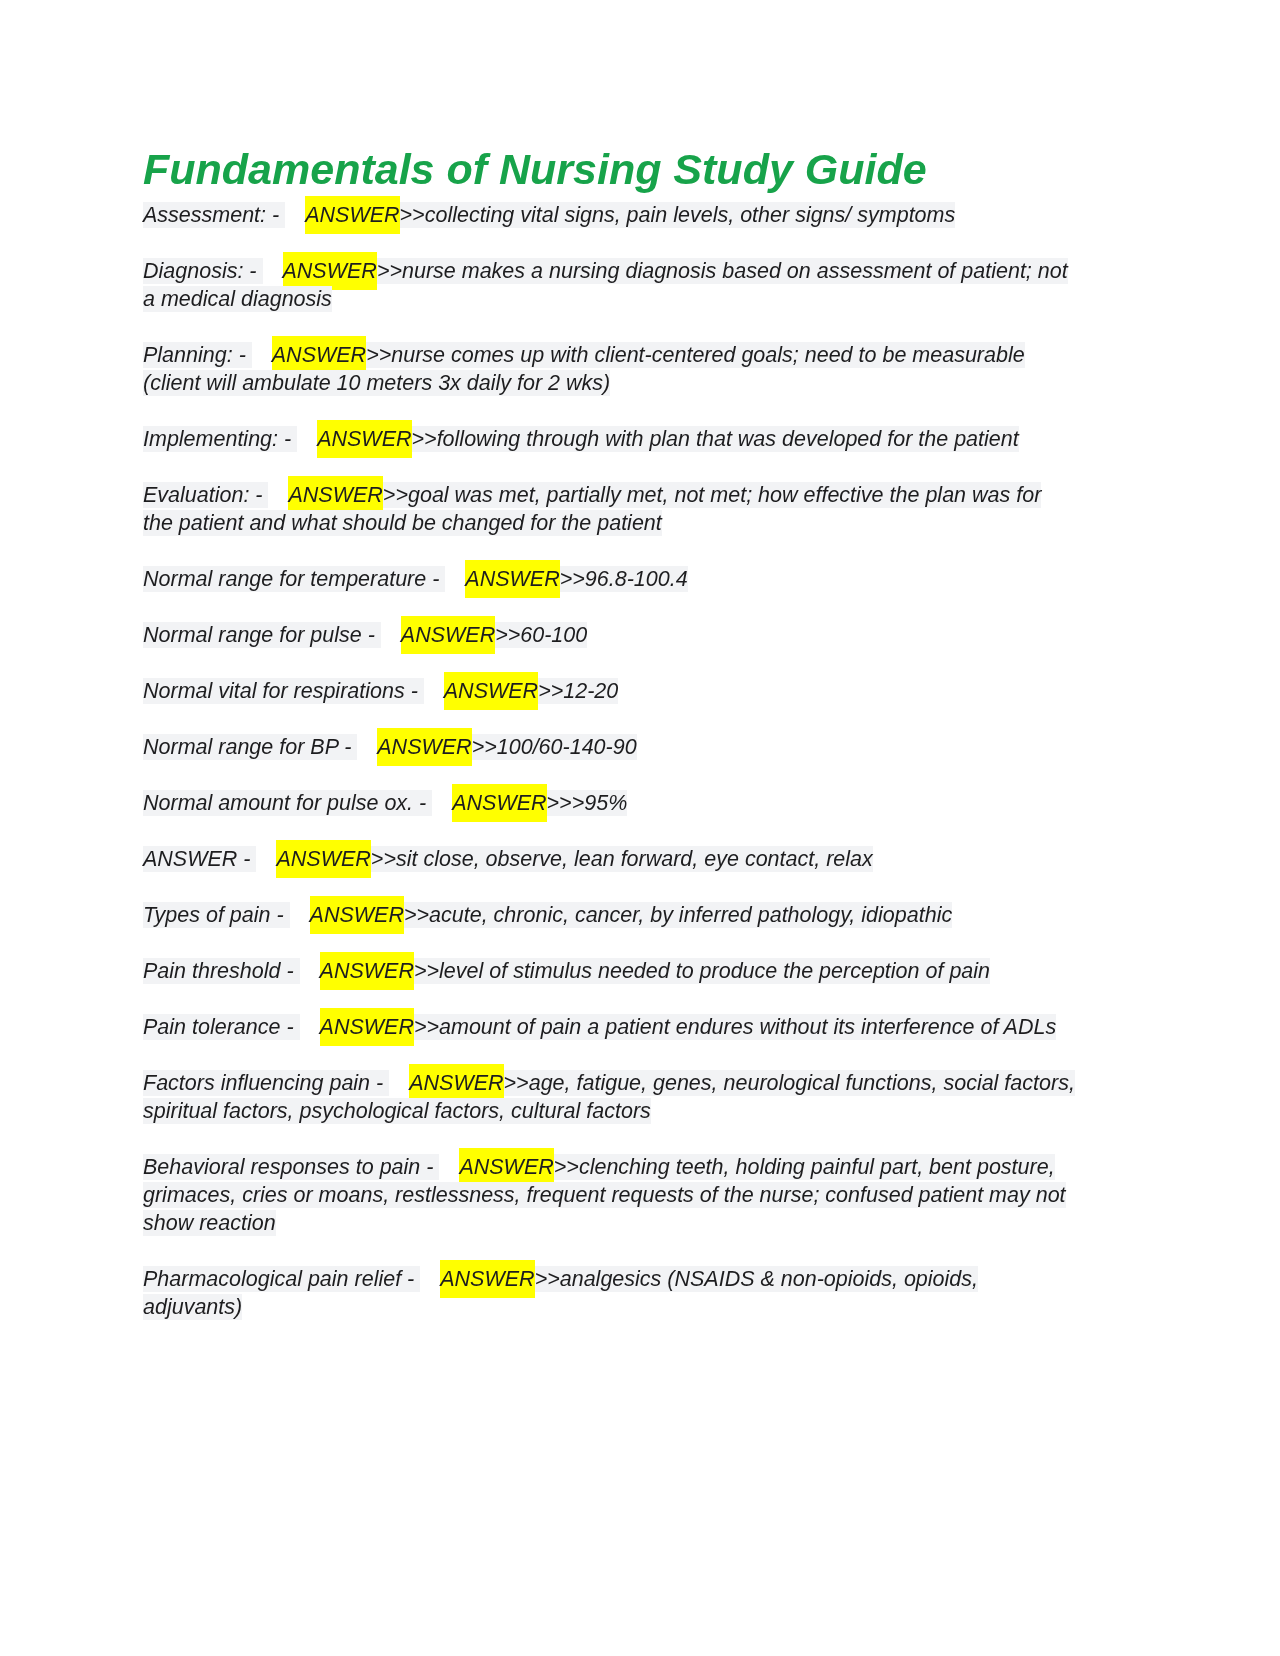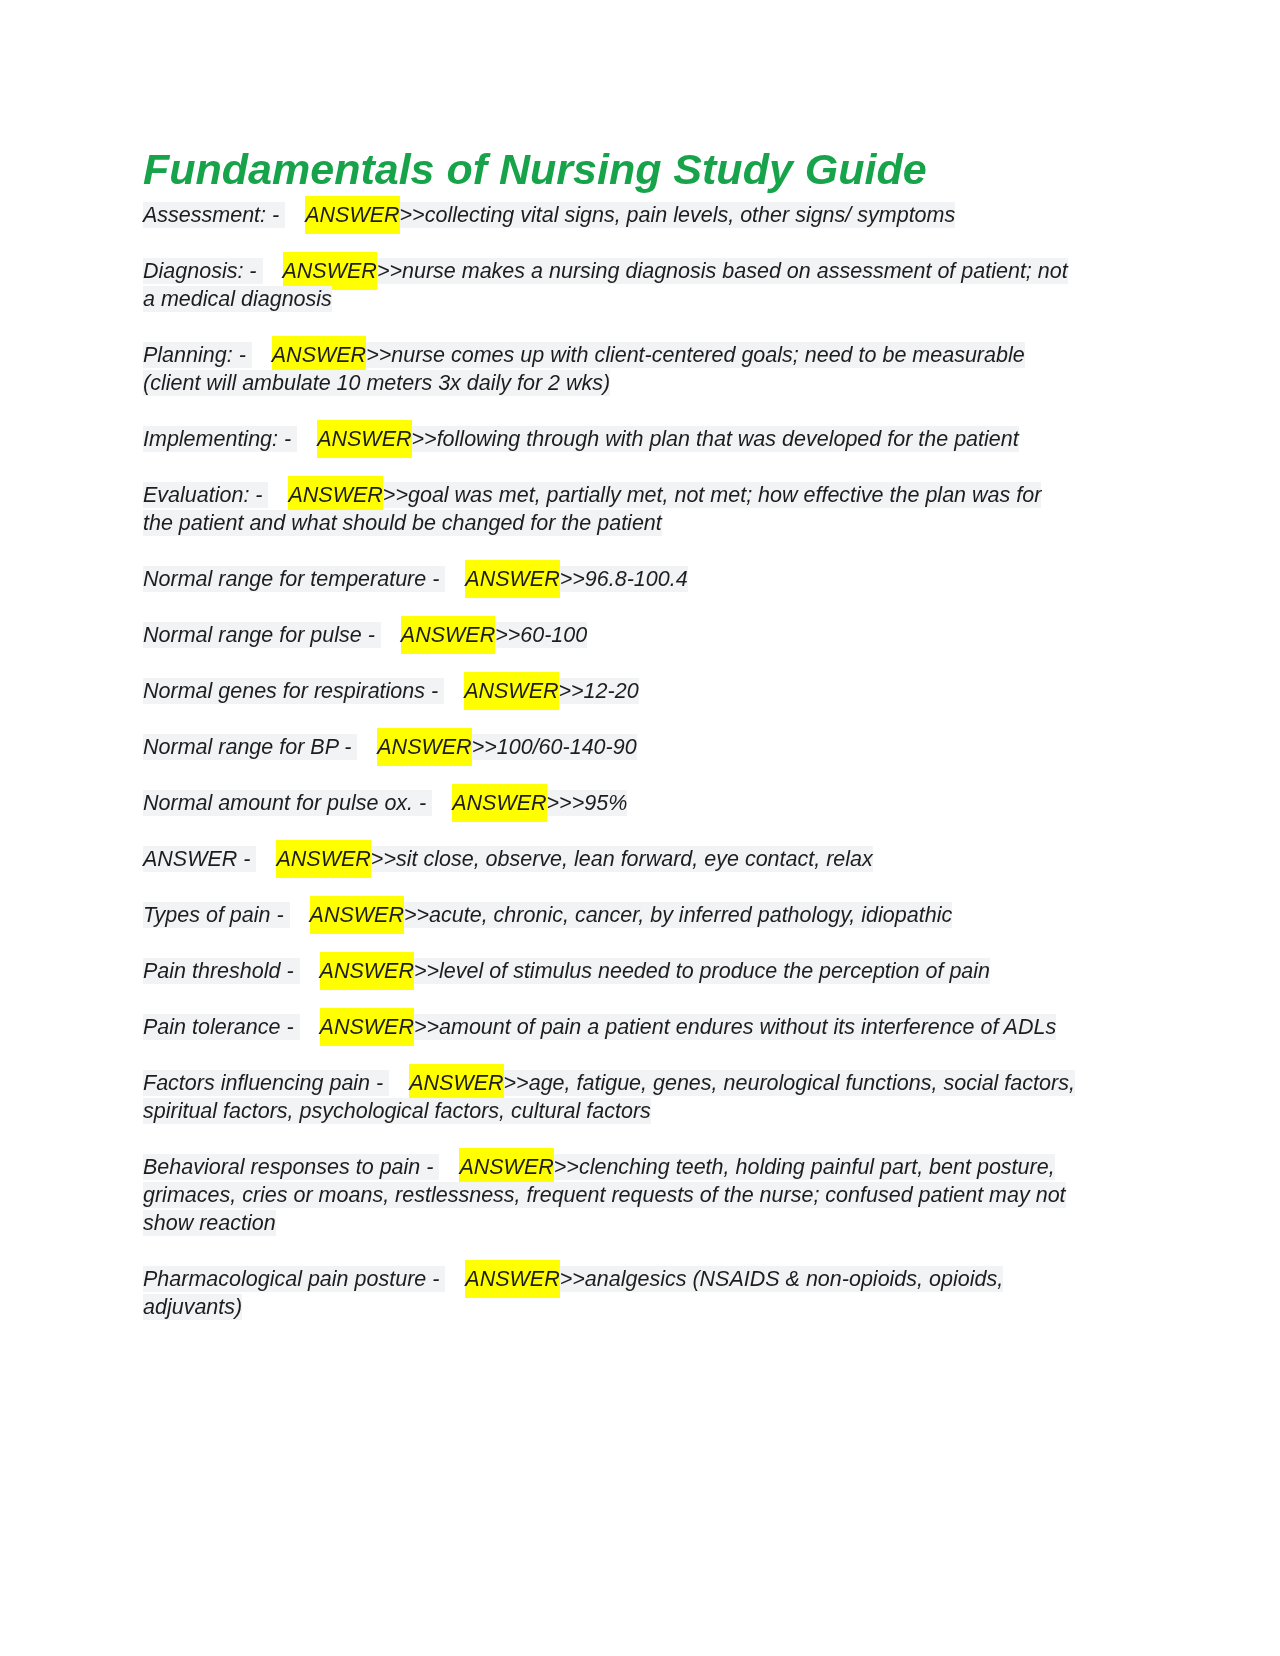--- a/index.html
+++ b/index.html
@@ -58,7 +58,7 @@
 
   <p class="qa-item"><span class="txt">Normal range for pulse - </span><span class="hl">ANSWER</span><span class="txt">&gt;&gt;60-100</span></p>
 
-  <p class="qa-item"><span class="txt">Normal genes for respirations - </span><span class="hl">ANSWER</span><span class="txt">&gt;&gt;12-20</span></p>
+  <p class="qa-item"><span class="txt">Normal vital for respirations - </span><span class="hl">ANSWER</span><span class="txt">&gt;&gt;12-20</span></p>
 
   <p class="qa-item"><span class="txt">Normal range for BP - </span><span class="hl">ANSWER</span><span class="txt">&gt;&gt;100/60-140-90</span></p>
 

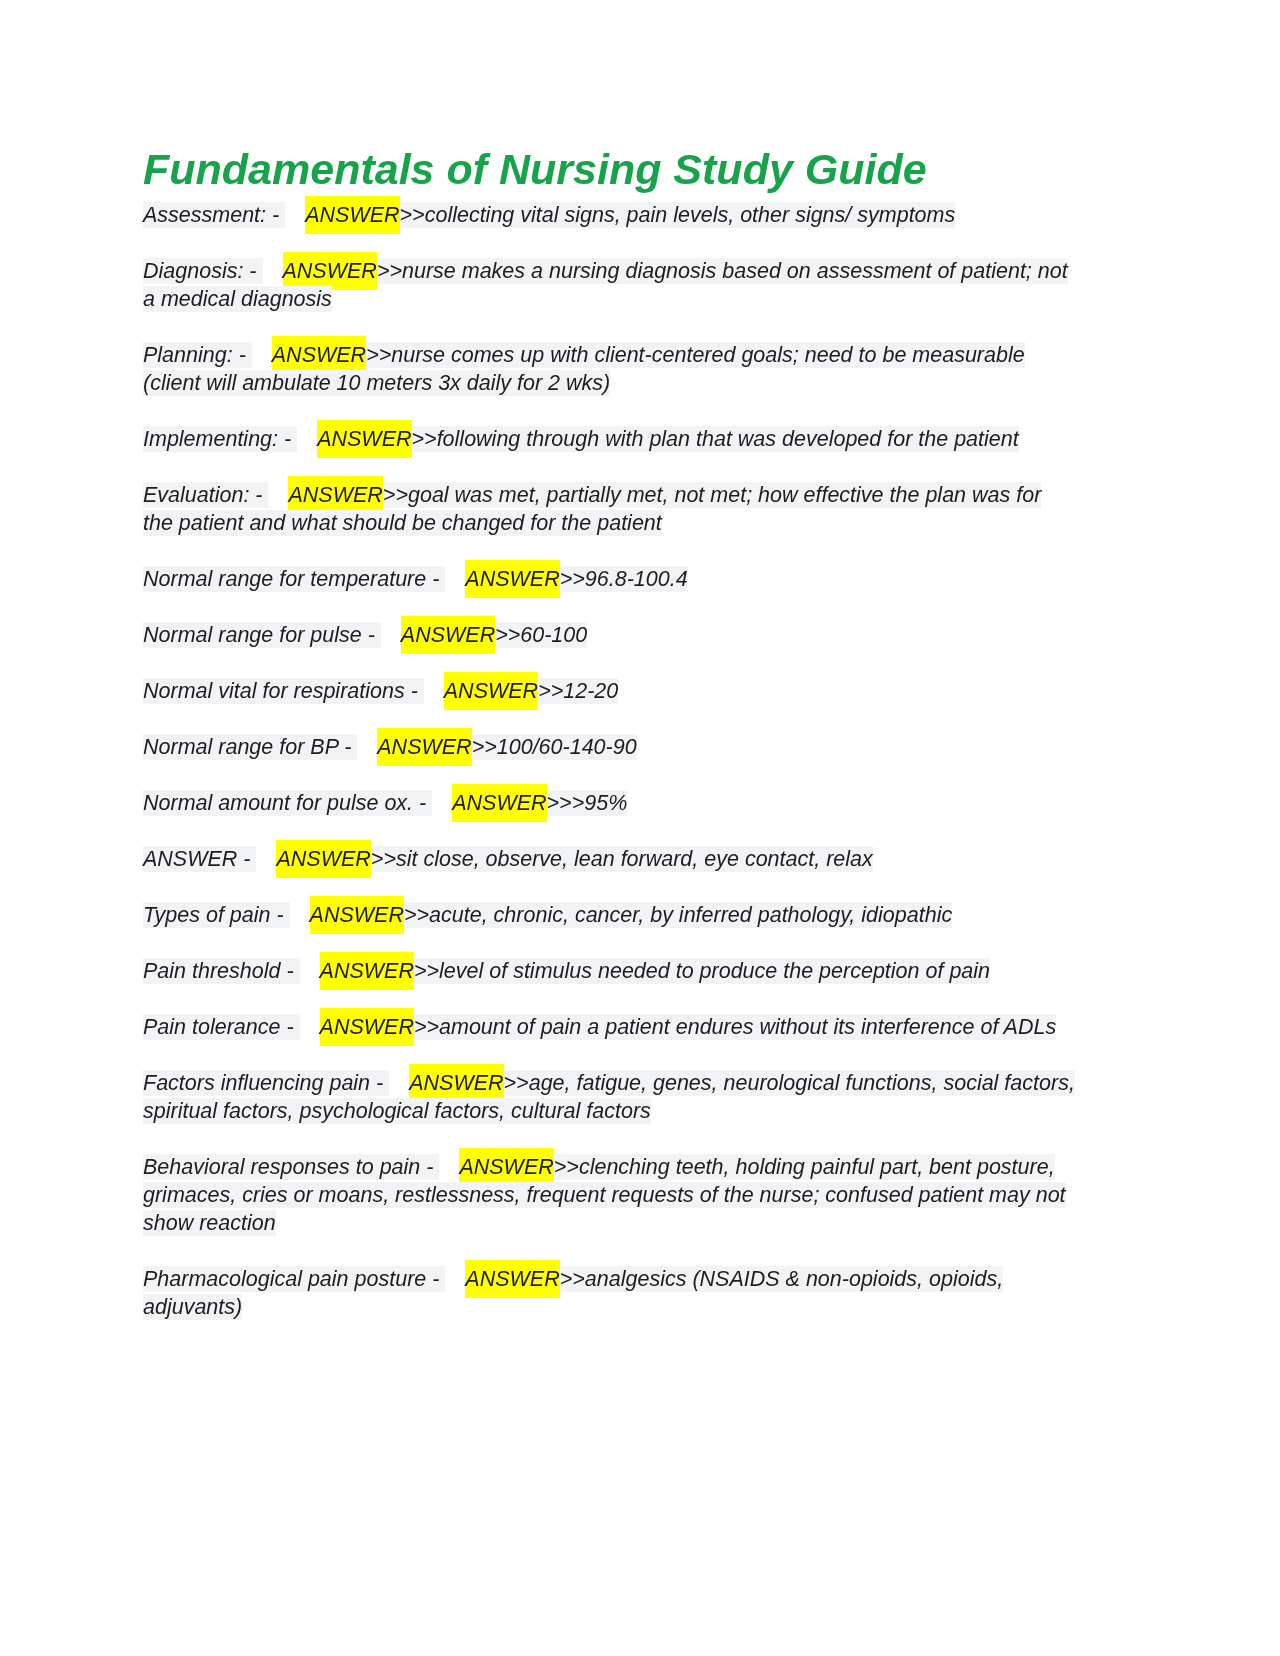--- a/index.html
+++ b/index.html
@@ -76,7 +76,7 @@
 
   <p class="qa-item"><span class="txt">Behavioral responses to pain - </span><span class="hl">ANSWER</span><span class="txt">&gt;&gt;clenching teeth, holding painful part, bent posture, grimaces, cries or moans, restlessness, frequent requests of the nurse; confused patient may not show reaction</span></p>
 
-  <p class="qa-item"><span class="txt">Pharmacological pain posture - </span><span class="hl">ANSWER</span><span class="txt">&gt;&gt;analgesics (NSAIDS &amp; non-opioids, opioids, adjuvants)</span></p>
+  <p class="qa-item"><span class="txt">Pharmacological pain relief - </span><span class="hl">ANSWER</span><span class="txt">&gt;&gt;analgesics (NSAIDS &amp; non-opioids, opioids, adjuvants)</span></p>
 </section>
 </main>
 

